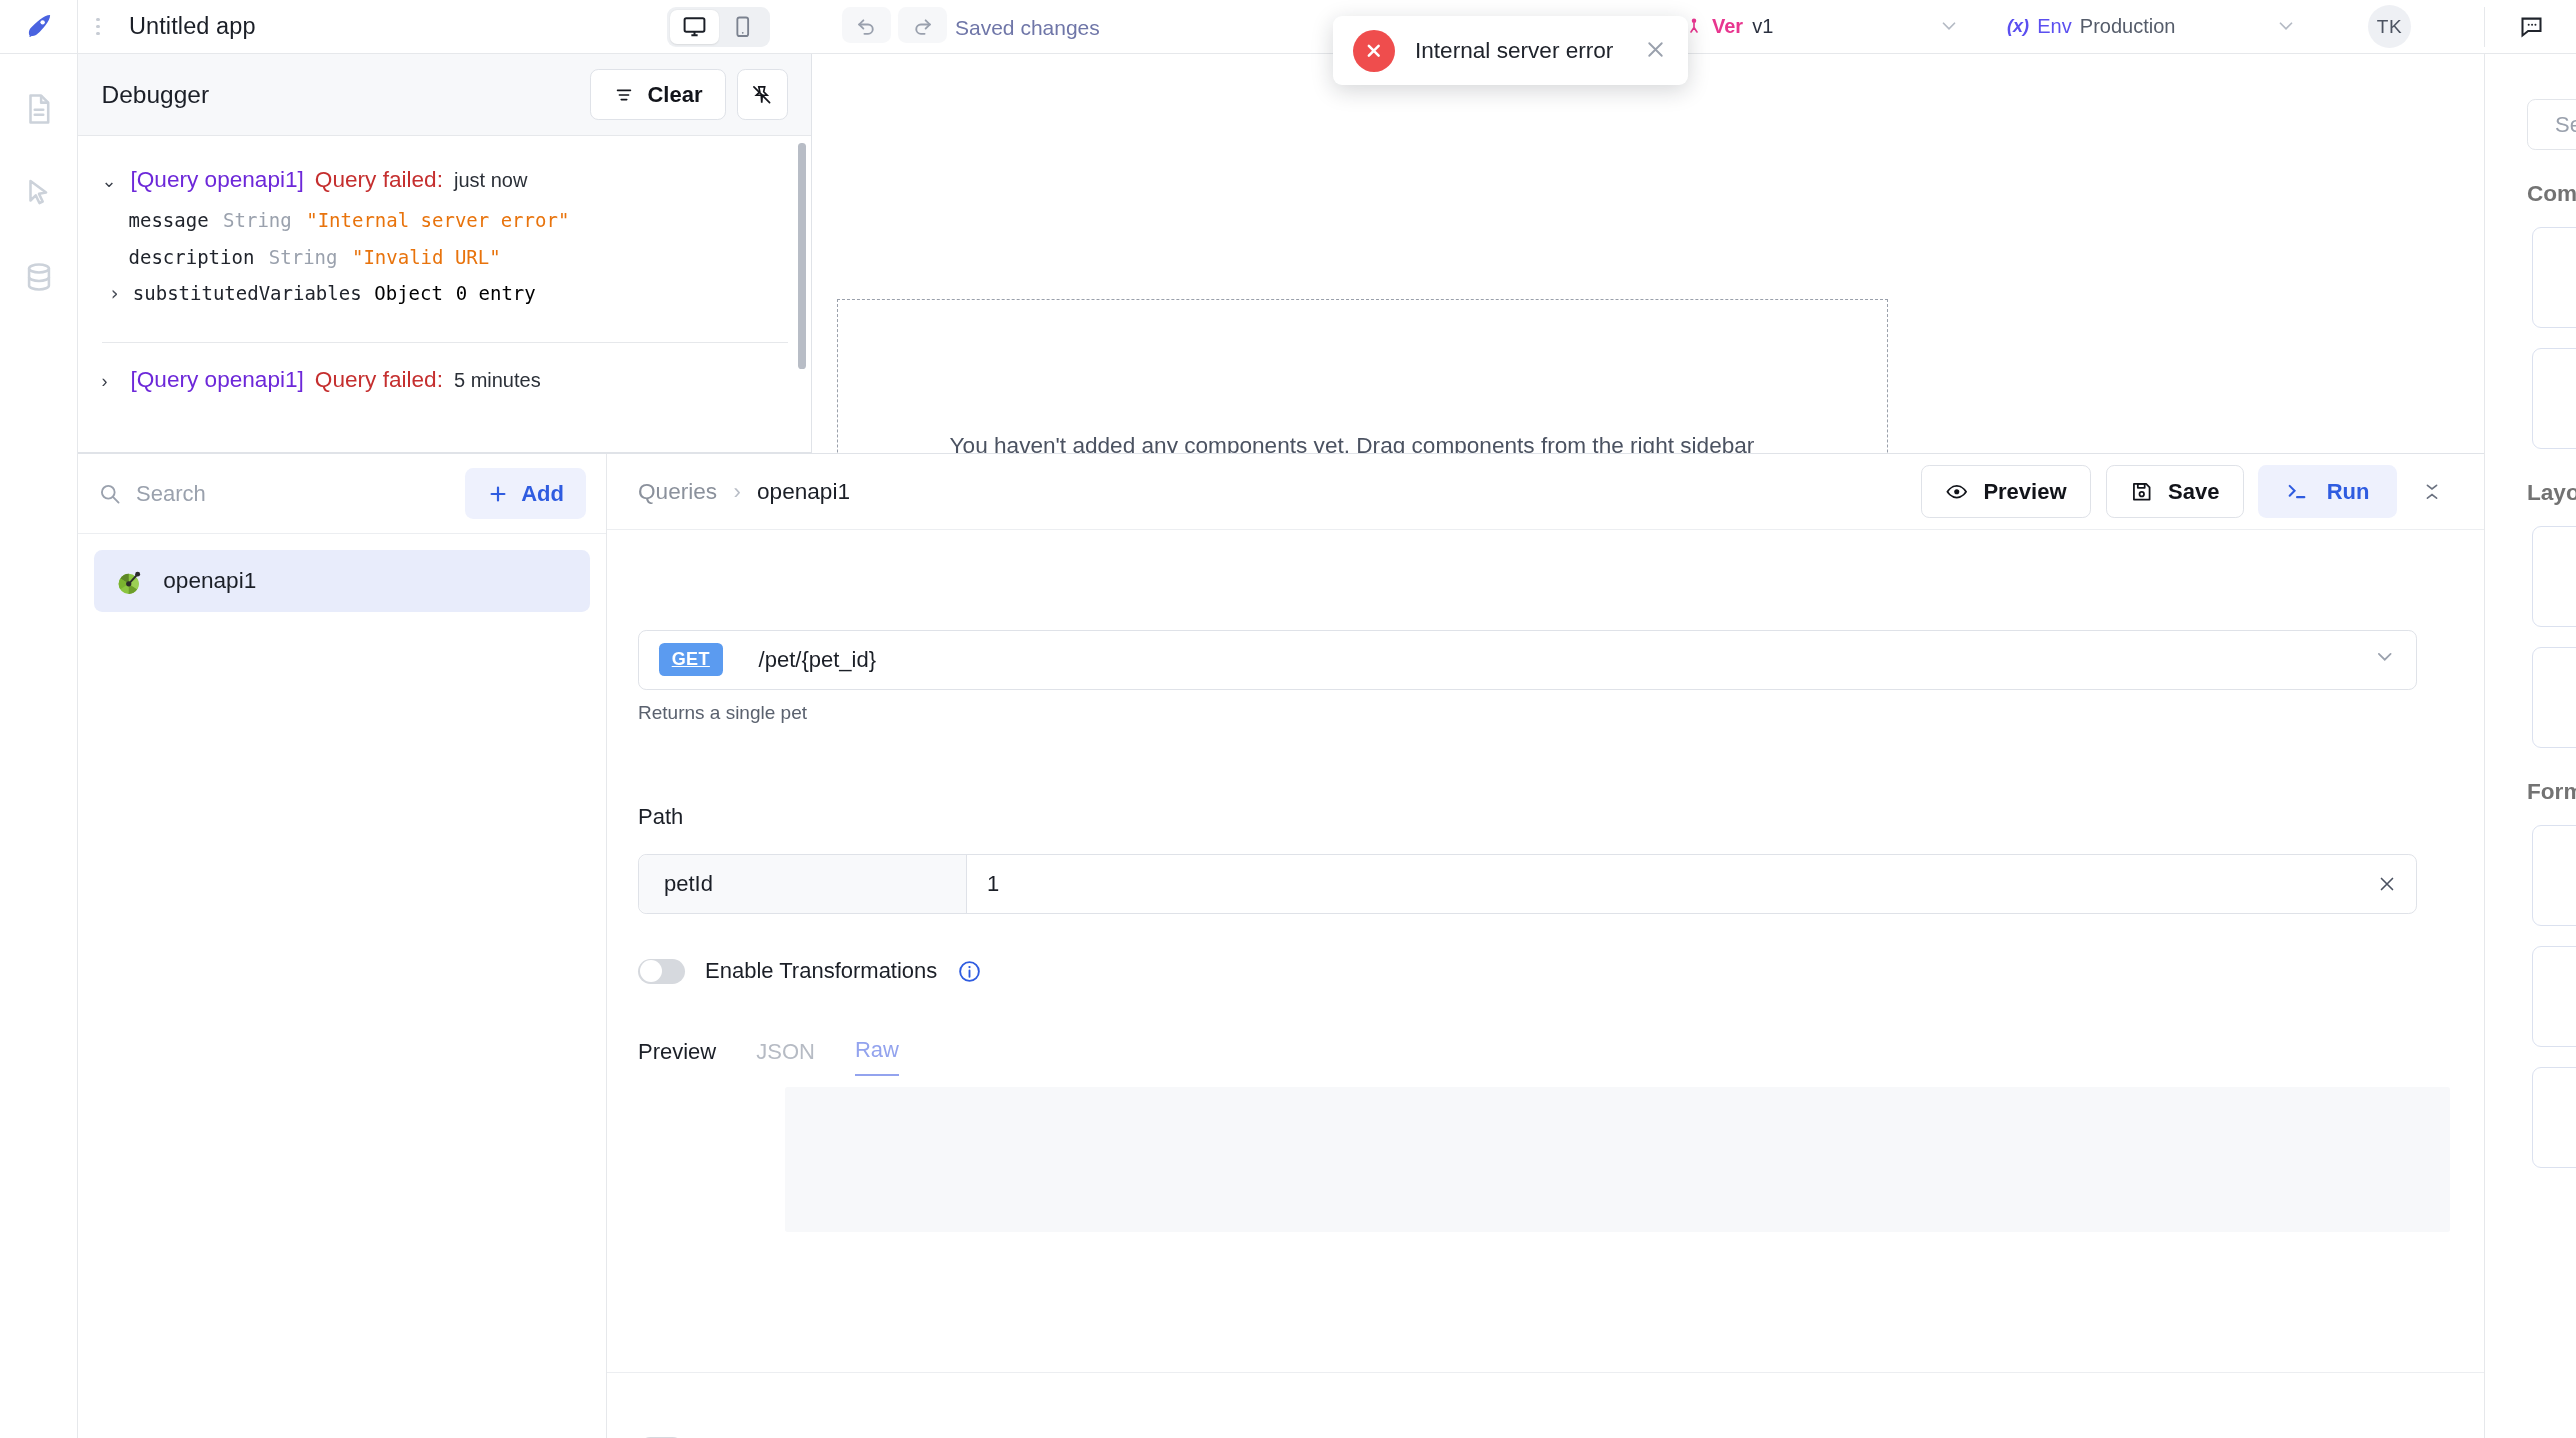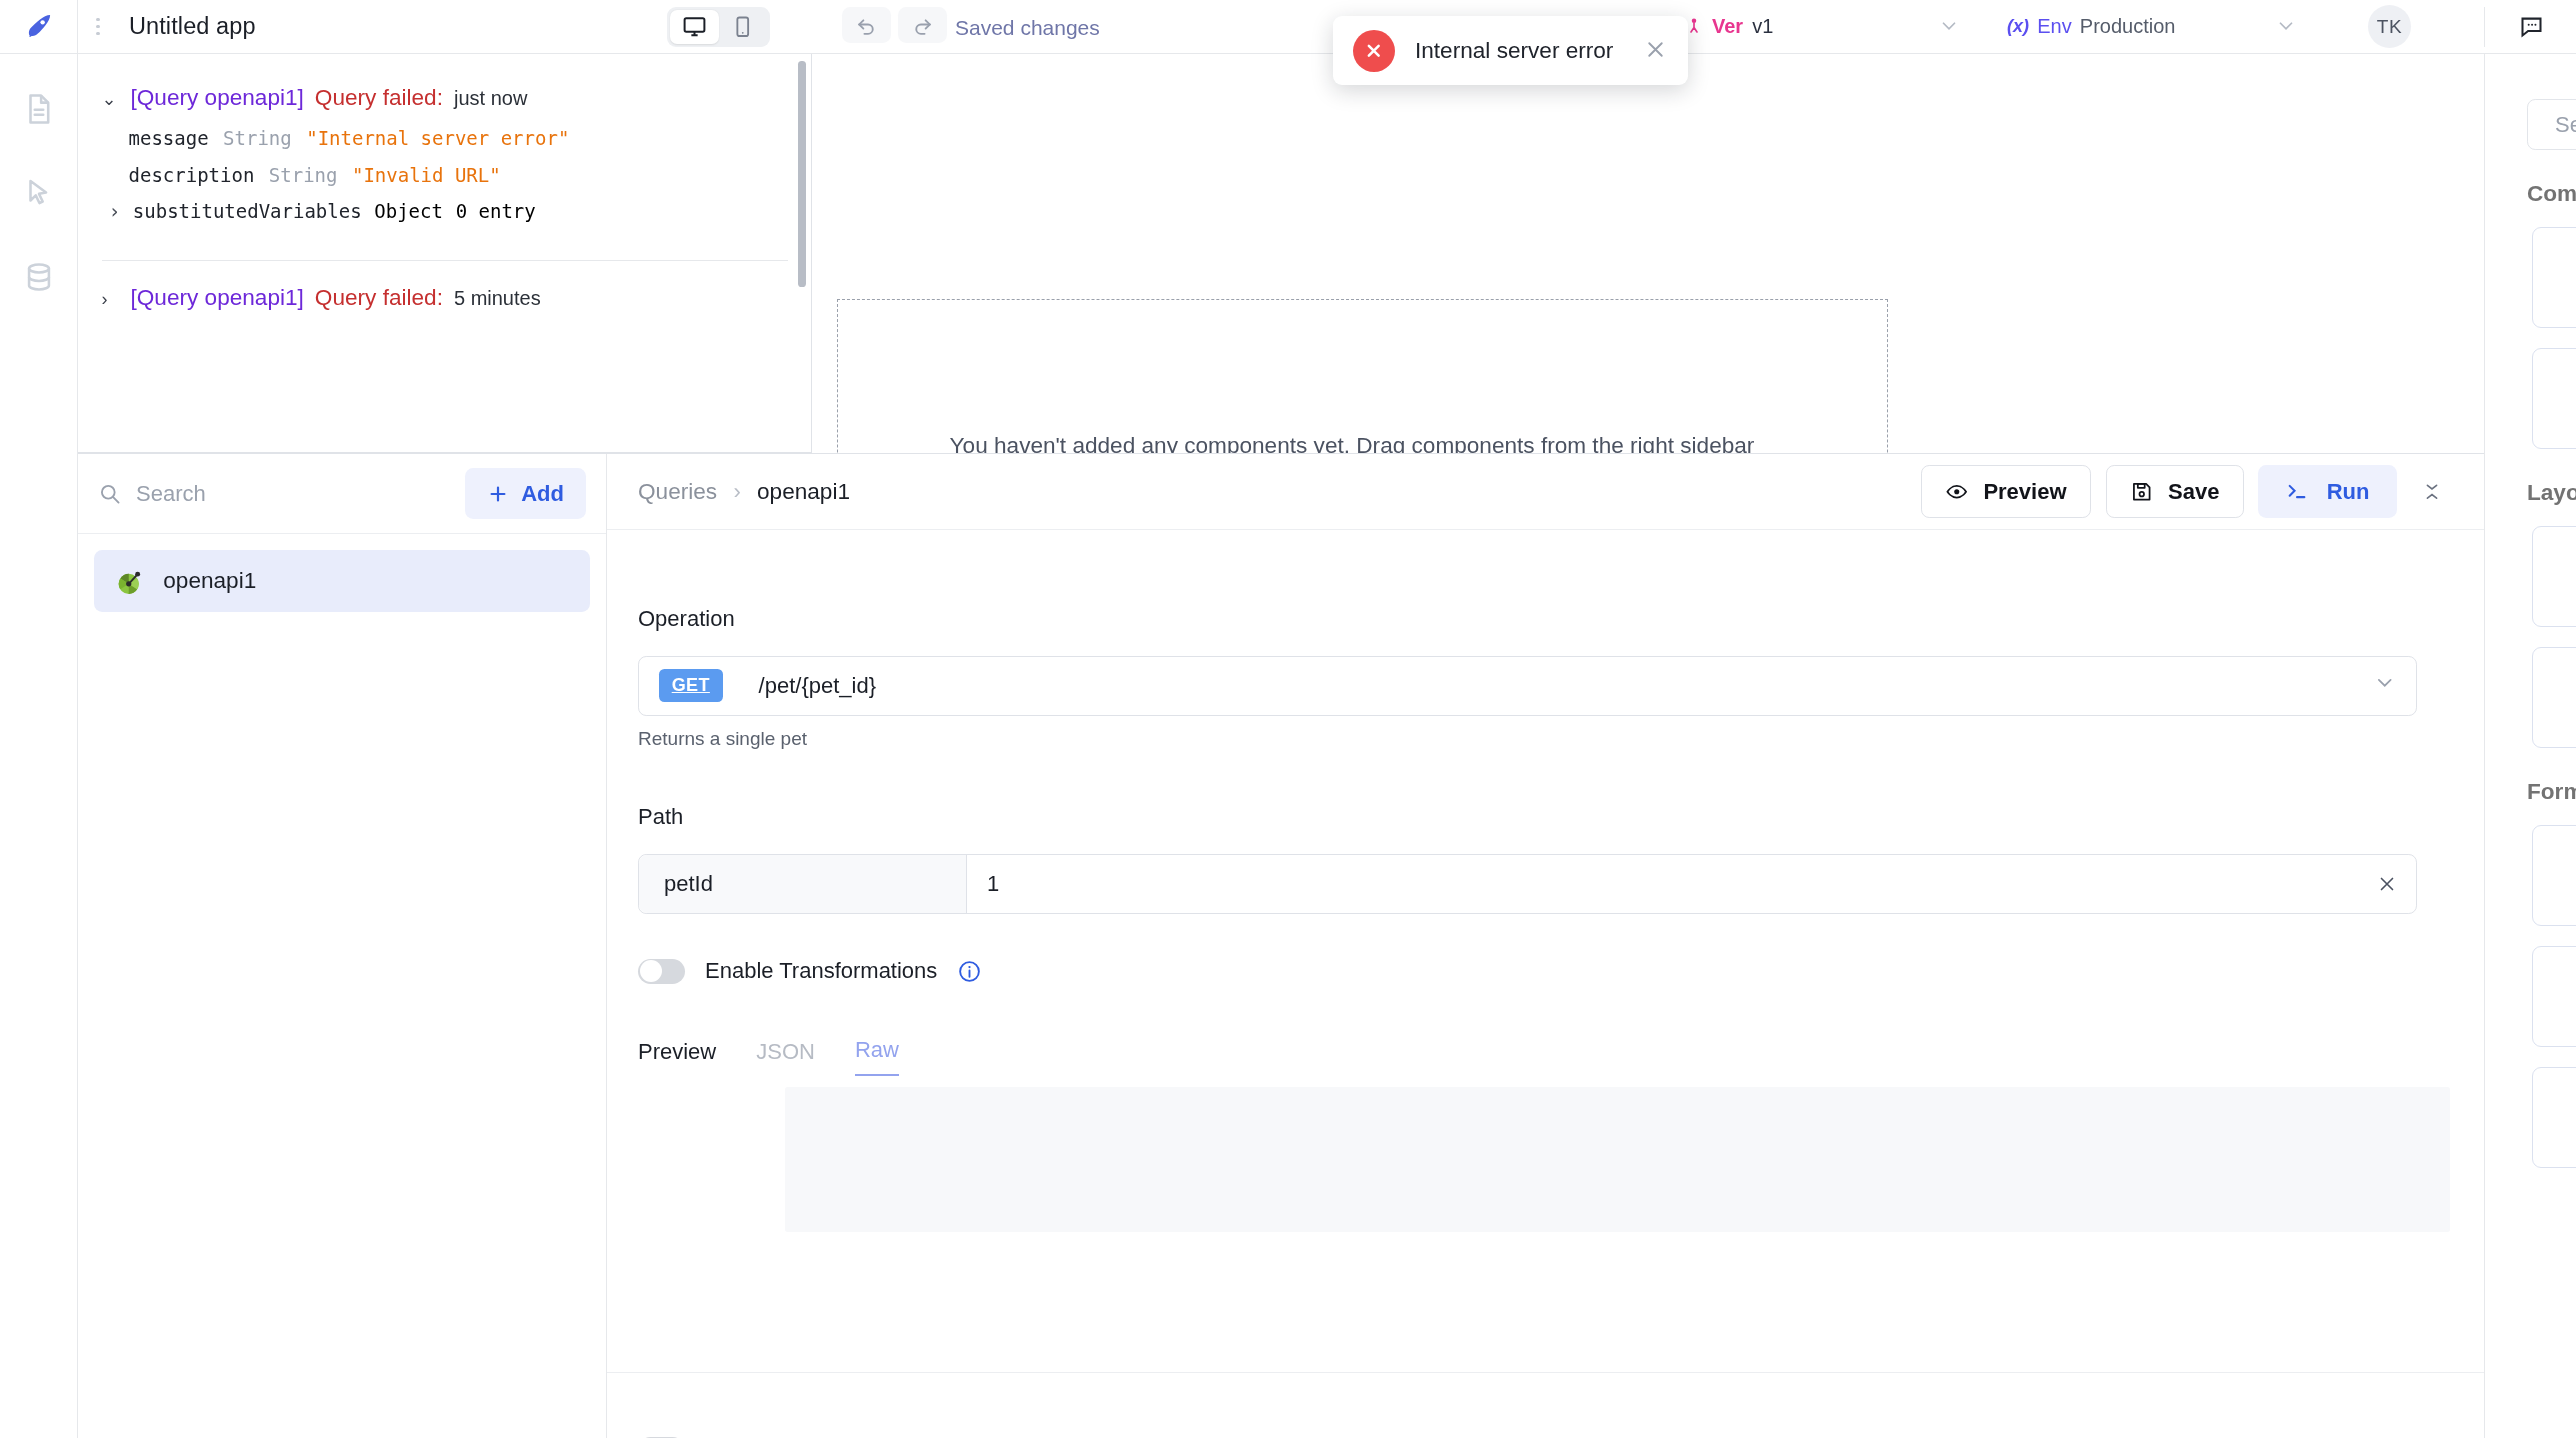--- a/index.html
+++ b/index.html
@@ -378,6 +378,23 @@
   </div>
 
   <div class="debugger">
+    <div class="dbg-head">
+      <div class="dbg-title">Debugger</div>
+      <div class="dbg-actions">
+        <div class="btn-clear">
+          <svg width="22" height="22" viewBox="0 0 24 24" fill="none" stroke="#12141a" stroke-width="1.8" stroke-linecap="round">
+            <path d="M5 7h14M7 12h10M9 17h6"></path>
+          </svg>
+          <span>Clear</span>
+        </div>
+        <div class="btn-pin">
+          <svg width="23.5" height="23.5" viewBox="0 0 24 24" fill="none" stroke="#12141a" stroke-width="1.7" stroke-linecap="round">
+            <path d="M9 4h6l-1 5 3.5 3.5H12.5L12 20l-.5-7.5H6.5L10 9 9 4z"></path>
+            <path d="M4 4l16 16"></path>
+          </svg>
+        </div>
+      </div>
+    </div>
 
     <div class="dbg-body">
       <div class="log-entry">

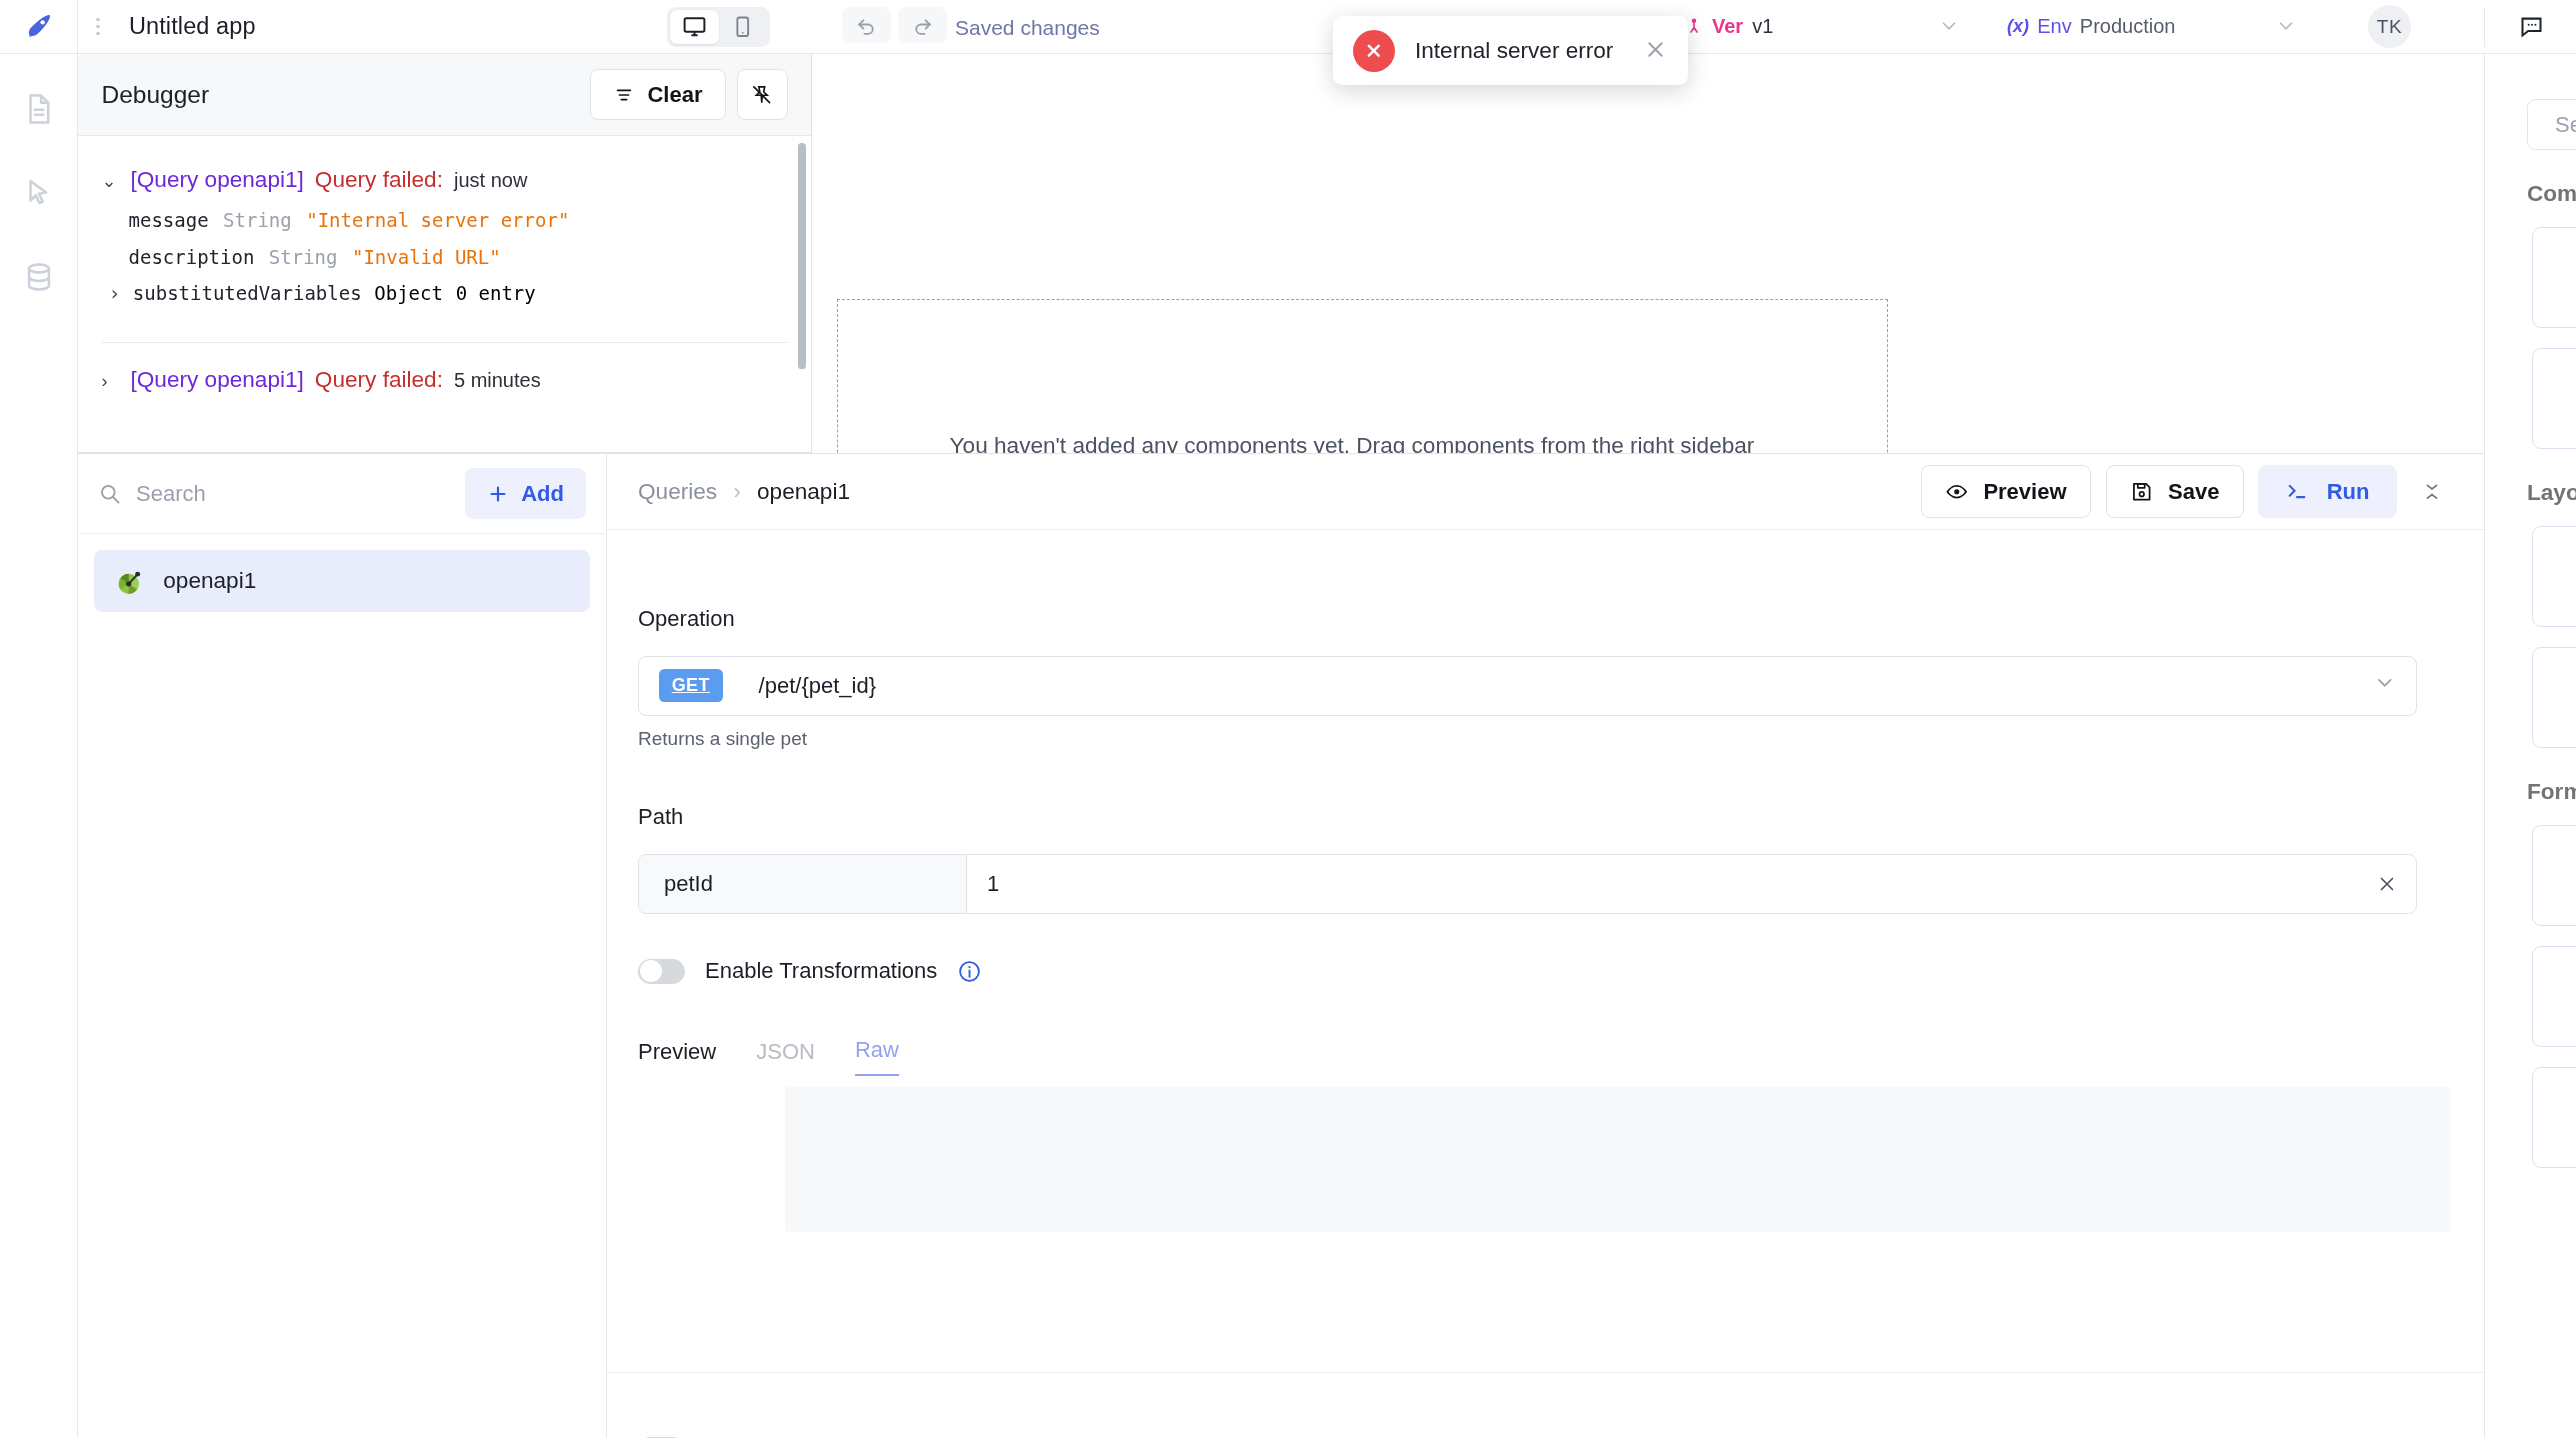--- a/index.html
+++ b/index.html
@@ -509,7 +509,6 @@
       <div class="q-form">
 
         <div class="op-wrap">
-          <div class="sec-label">Operation</div>
           <div class="op-select">
             <span class="tag-get">GET</span>
             <span class="op-path">/pet/{pet_id}</span>

